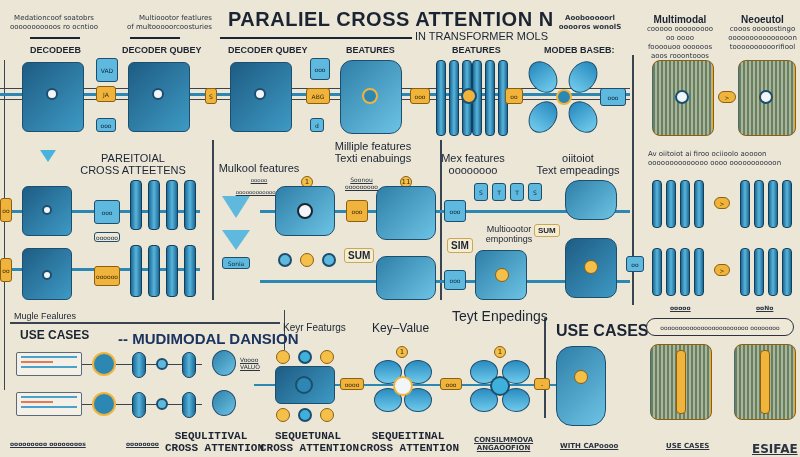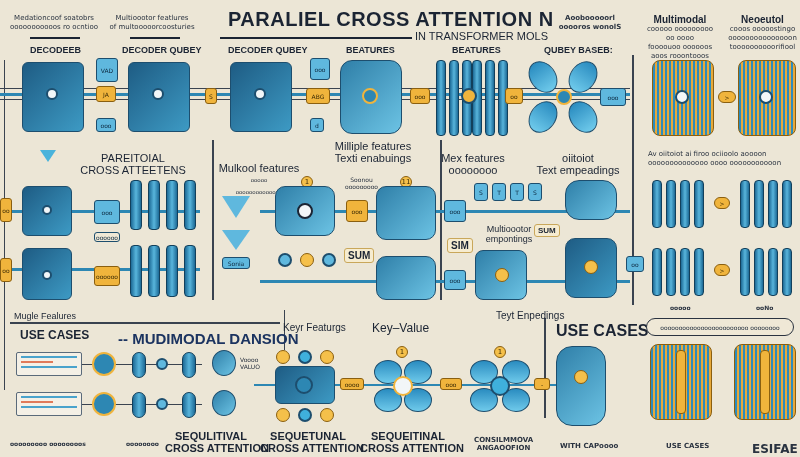--- a/index.html
+++ b/index.html
@@ -81,7 +81,7 @@
   <div>Medationcoof soatobrs</div>
   <div>ooooooooooos ro ocntioo</div>
 </div>
-<div class="abs hdr-small" style="left:102px;top:14px;width:100px;">
+<div class="abs hdr-small" style="left:112px;top:14px;width:100px;text-align:right;">
   <div>Multioootor featlures</div>
   <div>of multooooorcoosturies</div>
 </div>

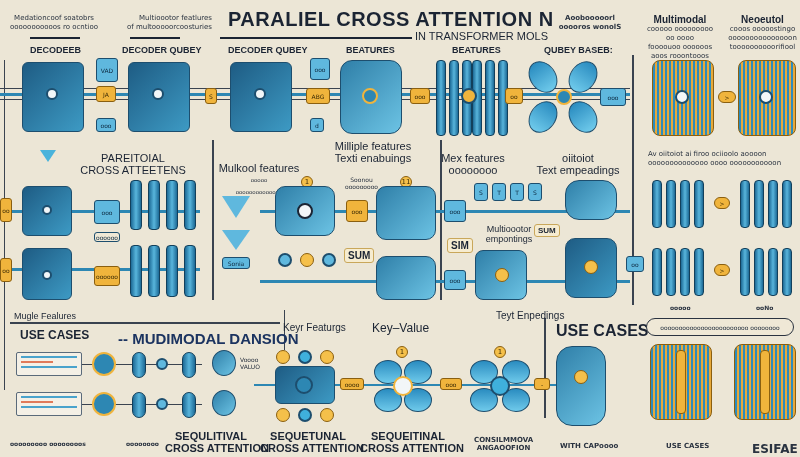--- a/index.html
+++ b/index.html
@@ -115,7 +115,7 @@
 <div class="abs hdr-bold" style="left:228px;top:45px;">DECODER QUBEY</div>
 <div class="abs hdr-bold" style="left:346px;top:45px;">BEATURES</div>
 <div class="abs hdr-bold" style="left:452px;top:45px;">BEATURES</div>
-<div class="abs hdr-bold" style="left:544px;top:45px;">QUBEY BASEB:</div>
+<div class="abs hdr-bold" style="left:544px;top:45px;">MODEB BASEB:</div>
 
 <div class="abs vdiv" style="left:212px;top:140px;height:160px;"></div>
 <div class="abs vdiv" style="left:440px;top:140px;height:160px;"></div>

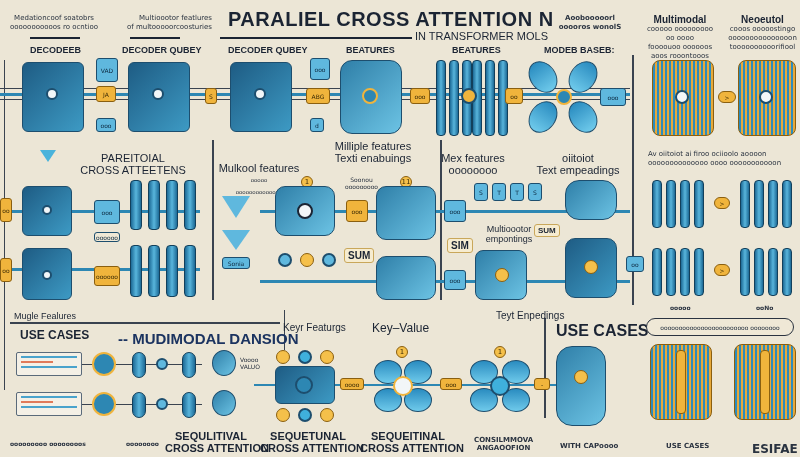--- a/index.html
+++ b/index.html
@@ -288,7 +288,7 @@
 <div class="abs mid-label" style="left:14px;top:310px;font-size:9px;">Mugle Fealures</div>
 <div class="abs mid-label" style="left:283px;top:322px;font-size:10px;">Keyr Featurgs</div>
 <div class="abs mid-label" style="left:372px;top:322px;font-size:12px;">Key–Value</div>
-<div class="abs mid-label" style="left:496px;top:310px;font-size:10px;">Teyt Enpedings</div>
+<div class="abs mid-label" style="left:452px;top:310px;font-size:14px;">Teyt Enpedings</div>
 
 <div class="abs hline-thin" style="left:10px;top:322px;width:270px;height:1.5px;background:#3a4350;"></div>
 <div class="abs big-bold" style="left:20px;top:328px;font-size:12px;">USE CASES</div>

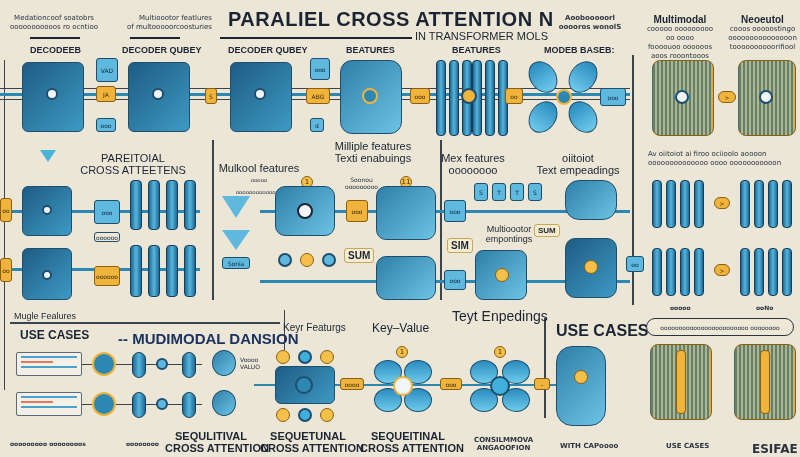--- a/index.html
+++ b/index.html
@@ -27,7 +27,7 @@
   .hdr-bold { font-family: "Liberation Sans", sans-serif; font-size: 9px; font-weight: bold; color: #1b2433; white-space: nowrap; }
   .mid-label { font-family: "Liberation Sans", sans-serif; font-size: 11px; color: #1b2433; text-align: center; line-height: 12px; white-space: nowrap; }
   .big-bold { font-family: "Liberation Sans", sans-serif; font-size: 15px; font-weight: bold; color: #1b2433; white-space: nowrap; }
-  .bottom-bold { font-family: Liberation Sans, sans-serif; font-size: 11px; font-weight: bold; color: #1b2433; text-align: center; line-height: 12px; white-space: nowrap; }
+  .bottom-bold { font-family: Liberation Mono, monospace; font-size: 11px; font-weight: bold; color: #1b2433; text-align: center; line-height: 12px; white-space: nowrap; }
   .tiny { font-size: 6px; color: #2a3340; white-space: nowrap; }
   .vdiv { width: 2px; background: #3a4350; }
   .hline { height: 3px; background: #2d87b3; }

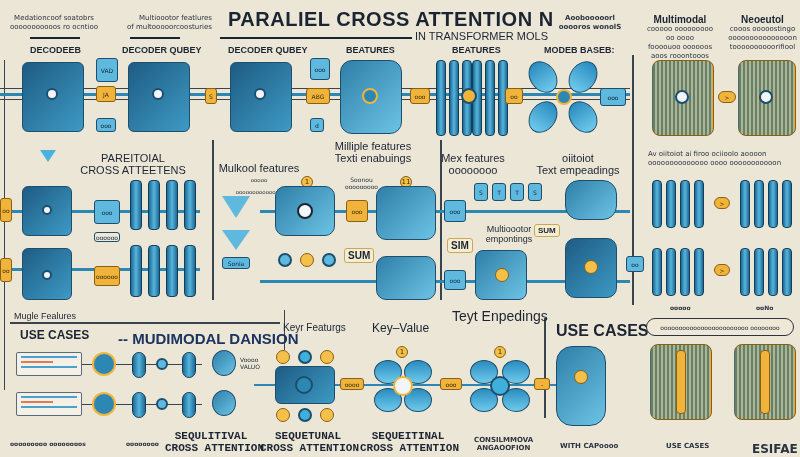--- a/index.html
+++ b/index.html
@@ -28,7 +28,7 @@
   .mid-label { font-family: "Liberation Sans", sans-serif; font-size: 11px; color: #1b2433; text-align: center; line-height: 12px; white-space: nowrap; }
   .big-bold { font-family: "Liberation Sans", sans-serif; font-size: 15px; font-weight: bold; color: #1b2433; white-space: nowrap; }
   .bottom-bold { font-family: Liberation Mono, monospace; font-size: 11px; font-weight: bold; color: #1b2433; text-align: center; line-height: 12px; white-space: nowrap; }
-  .tiny { font-size: 6px; color: #2a3340; white-space: nowrap; }
+  .tiny { font-size: 6px; color: #2a3340; white-space: nowrap; text-decoration: underline; }
   .vdiv { width: 2px; background: #3a4350; }
   .hline { height: 3px; background: #2d87b3; }
   .hline-thin { height: 1px; background: #3a4350; }

